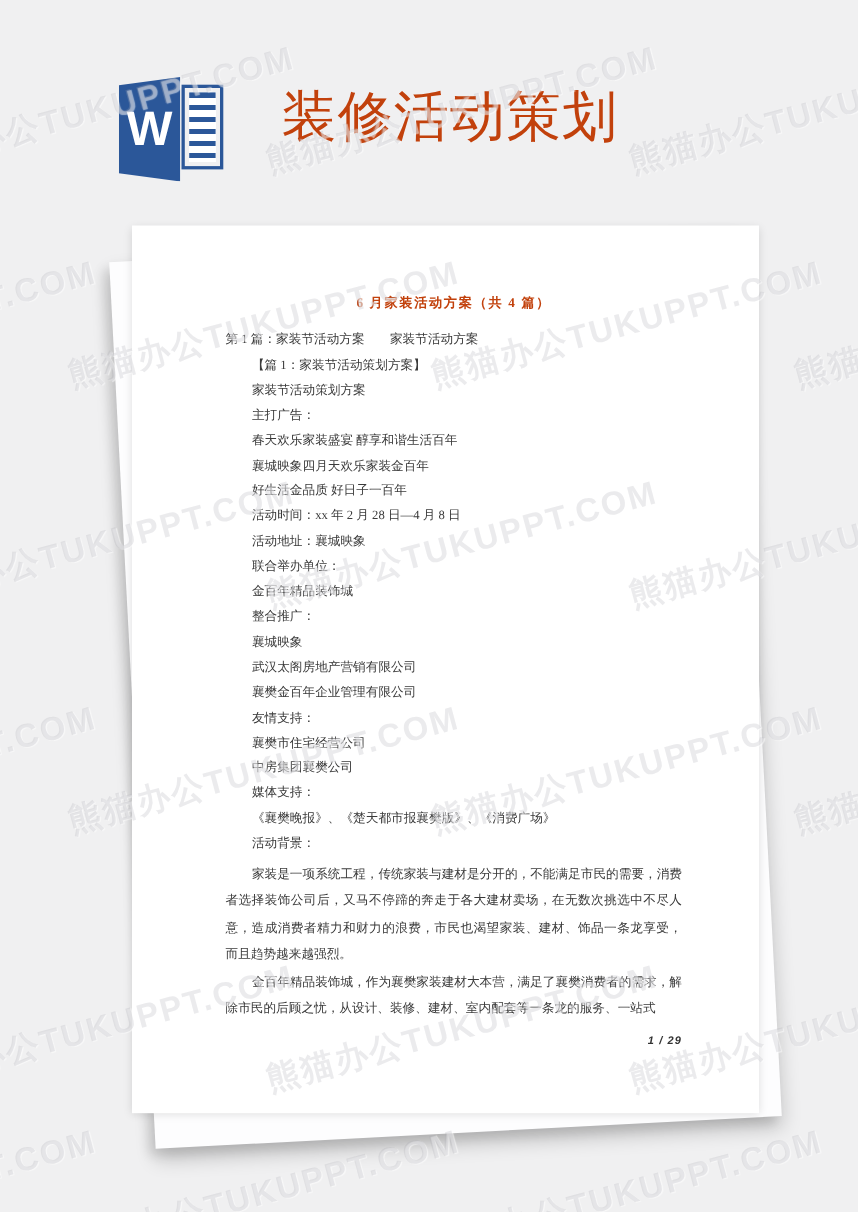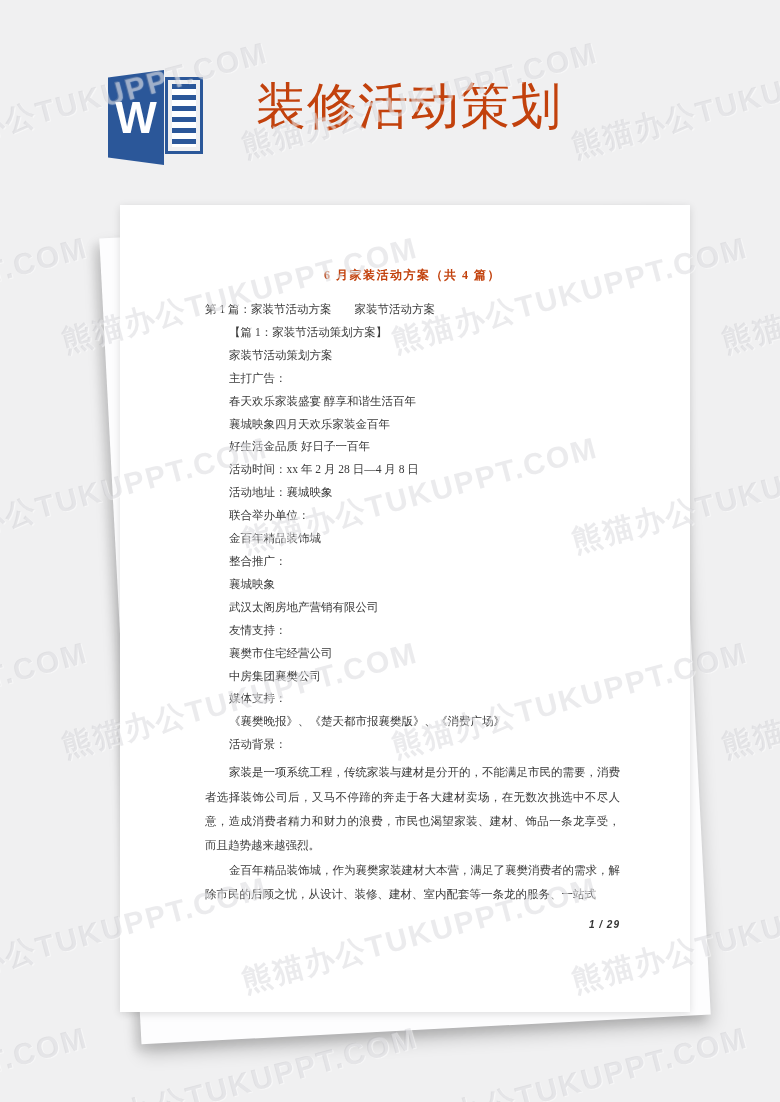--- a/index.html
+++ b/index.html
@@ -128,6 +128,7 @@
         <div class="doc-line">整合推广：</div>
         <div class="doc-line">襄城映象</div>
         <div class="doc-line">武汉太阁房地产营销有限公司</div>
+        <div class="doc-line">襄樊金百年企业管理有限公司</div>
         <div class="doc-line">友情支持：</div>
         <div class="doc-line">襄樊市住宅经营公司</div>
         <div class="doc-line">中房集团襄樊公司</div>

